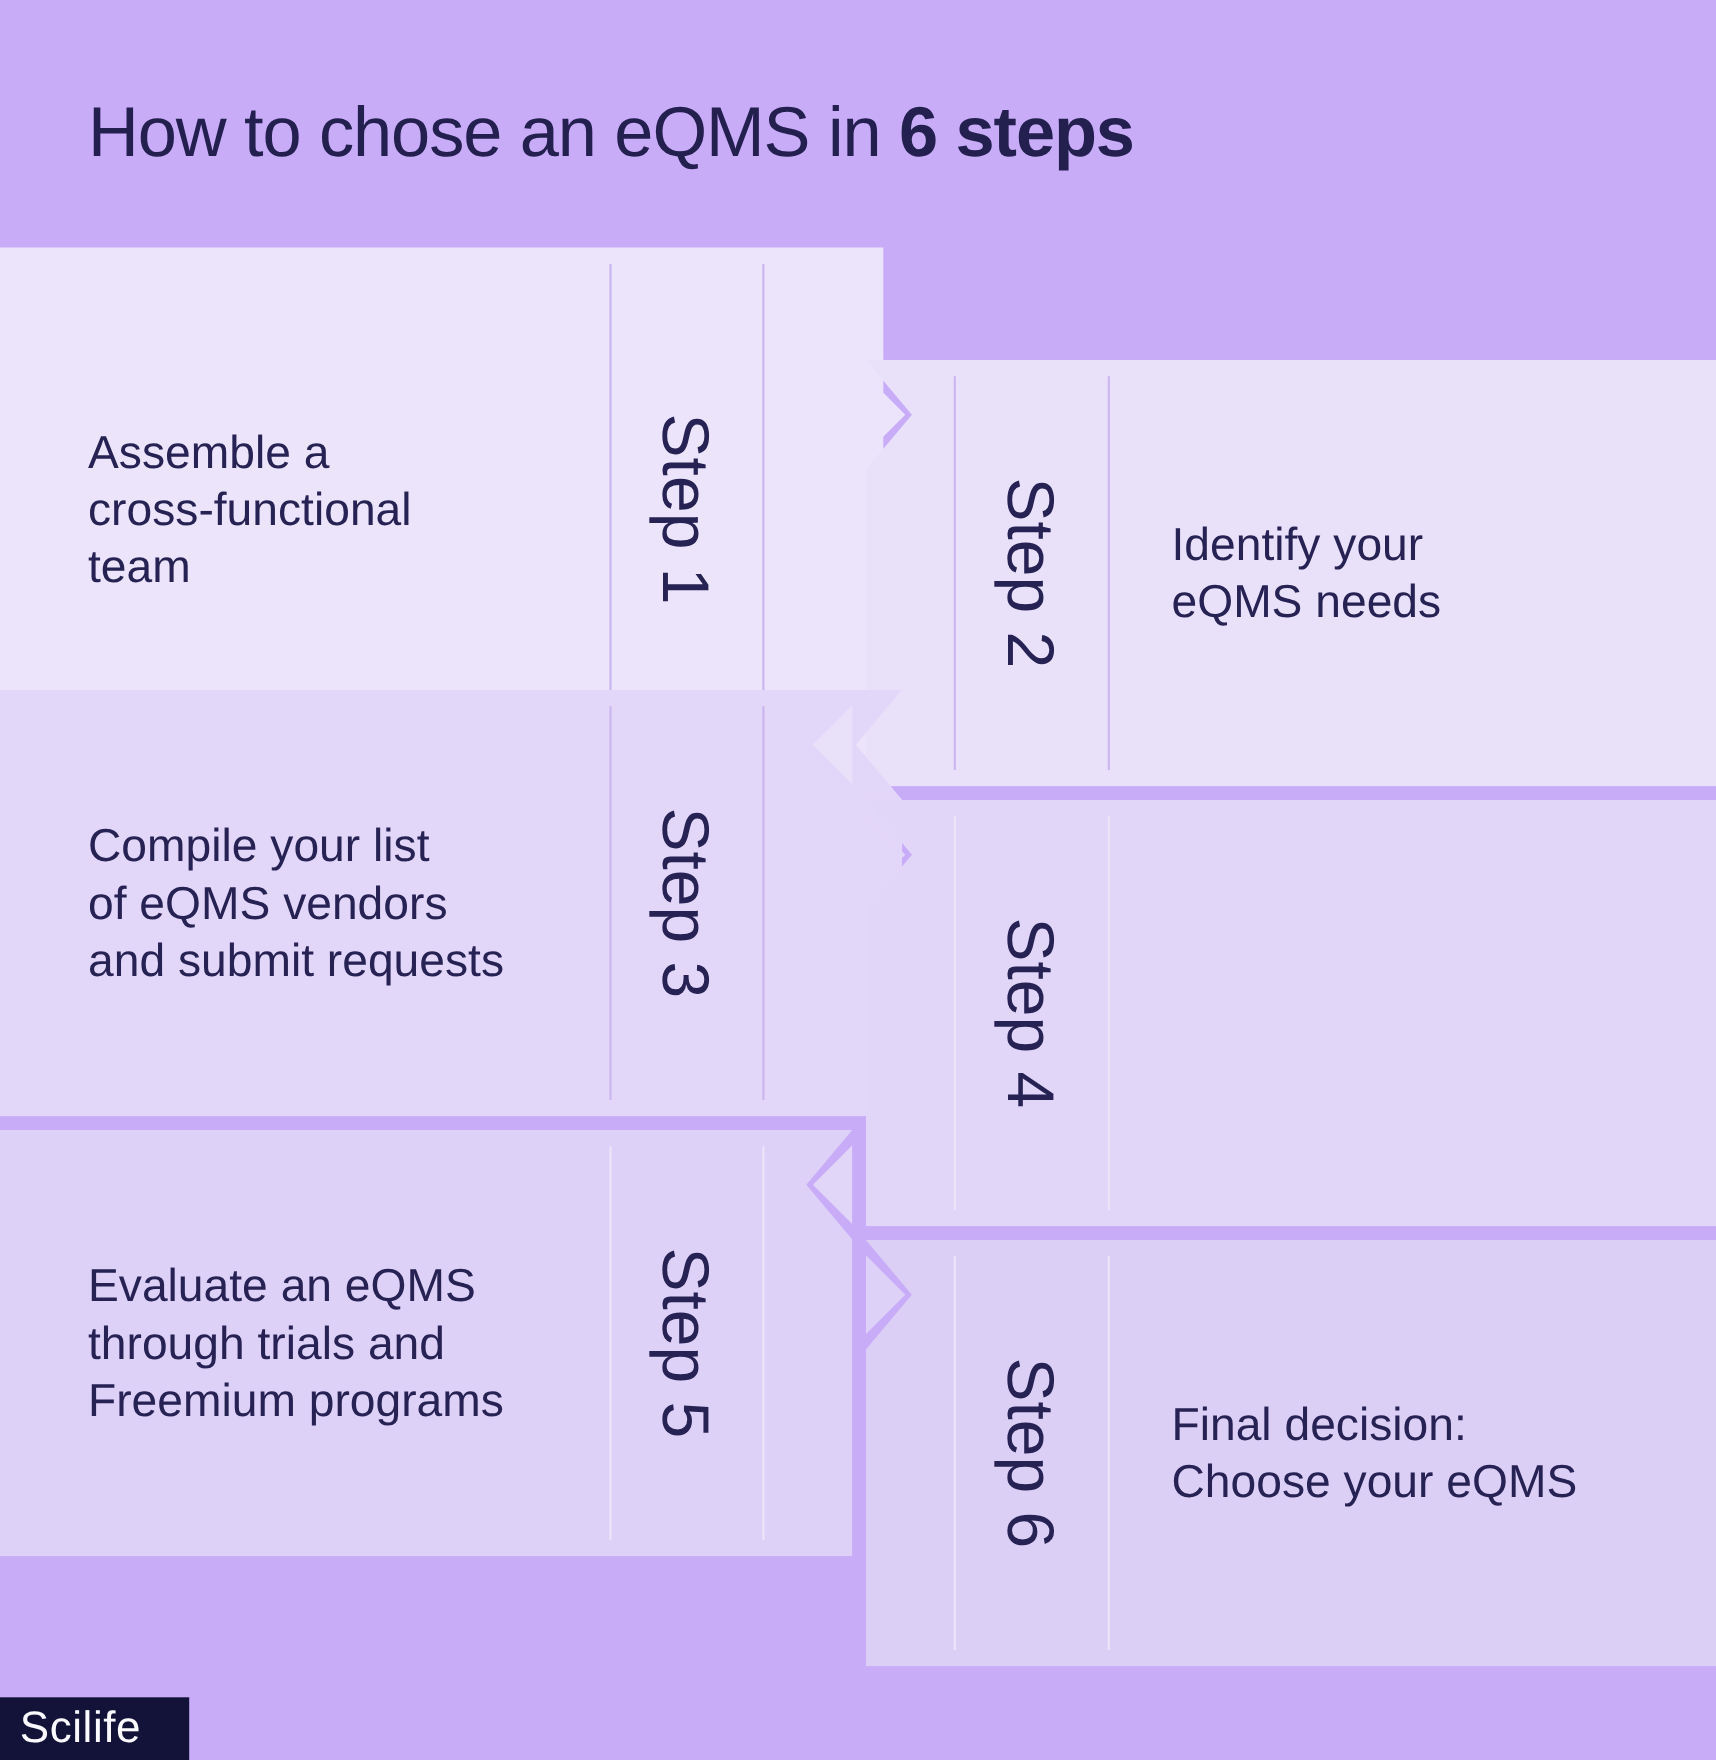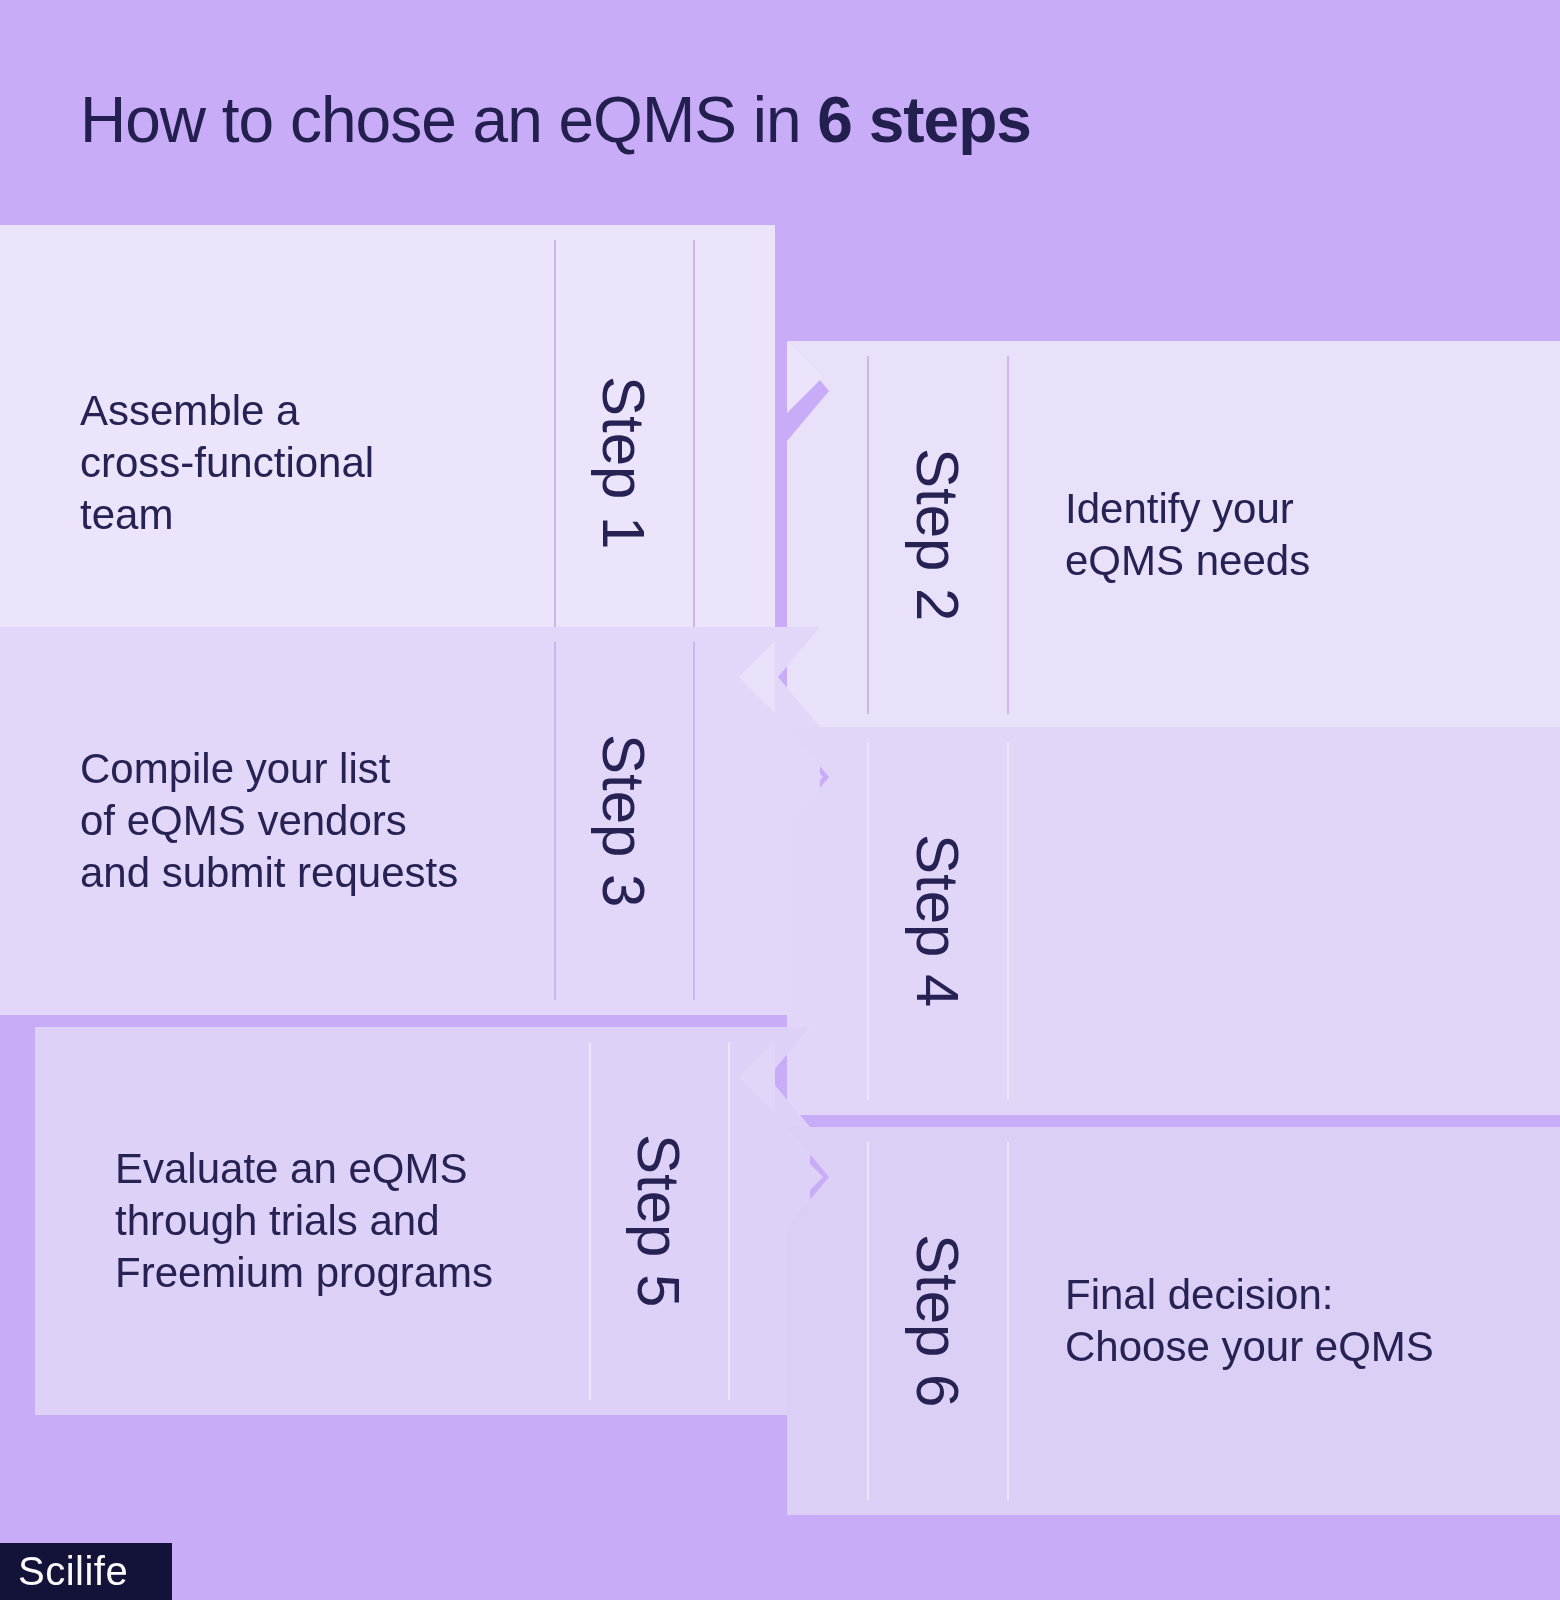--- a/index.html
+++ b/index.html
@@ -21,7 +21,7 @@
     position:absolute;
   }
   
-  .s1{left:0;top:225px;width:775px;height:476px;background:#ebe4fb;}
+  .s1{left:0;top:225px;width:775px;height:476px;background:#ebe4fb;padding-left:28px;}
   .s3{left:0;top:627px;width:775px;height:388px;background:#e3d7f9;
       clip-path:polygon(0 0,100% 0,calc(100% - 42px) 50px,100% 100px,100% 100%,0 100%);padding-left:45px;}
   .s5{left:0;top:1027px;width:775px;height:388px;background:#ded1f7;

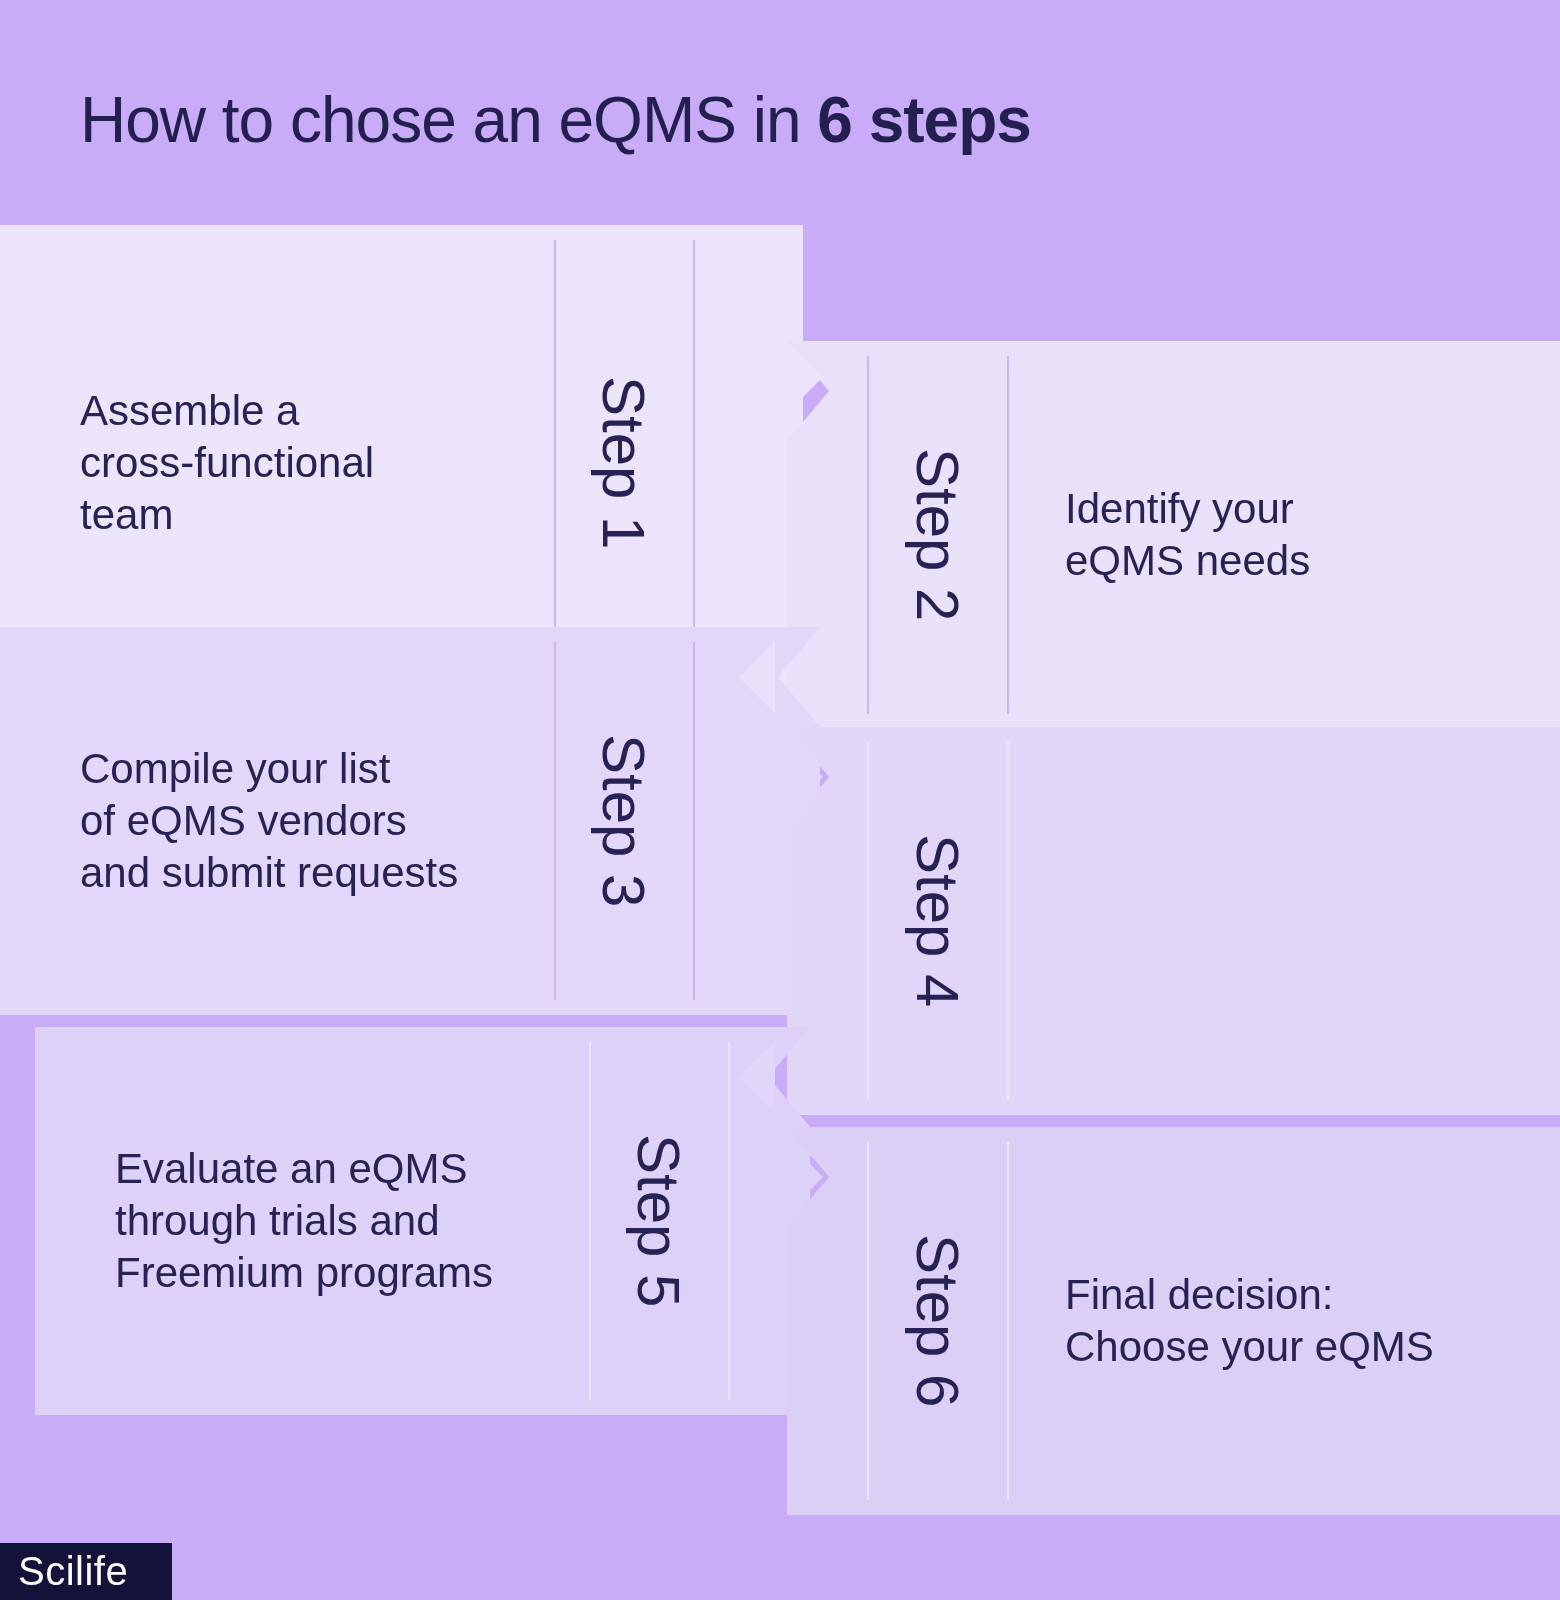--- a/index.html
+++ b/index.html
@@ -28,7 +28,7 @@
       clip-path:polygon(0 0,100% 0,calc(100% - 42px) 50px,100% 100px,100% 100%,0 100%);margin-left:35px;}
   
   .s2{left:787px;top:327px;width:773px;height:388px;background:#e9e1fa;
-      clip-path:polygon(0 0,100% 0,100% 100%,0 100%,0 100px,42px 50px);margin-top:14px;}
+      clip-path:polygon(0 0,100% 0,100% 100%,0 100%,0 100px,42px 50px);}
   .s4{left:787px;top:727px;width:773px;height:388px;background:#e1d5f8;
       clip-path:polygon(0 0,100% 0,100% 100%,0 100%,0 100px,42px 50px);}
   .s6{left:787px;top:1127px;width:773px;height:388px;background:#dccff6;

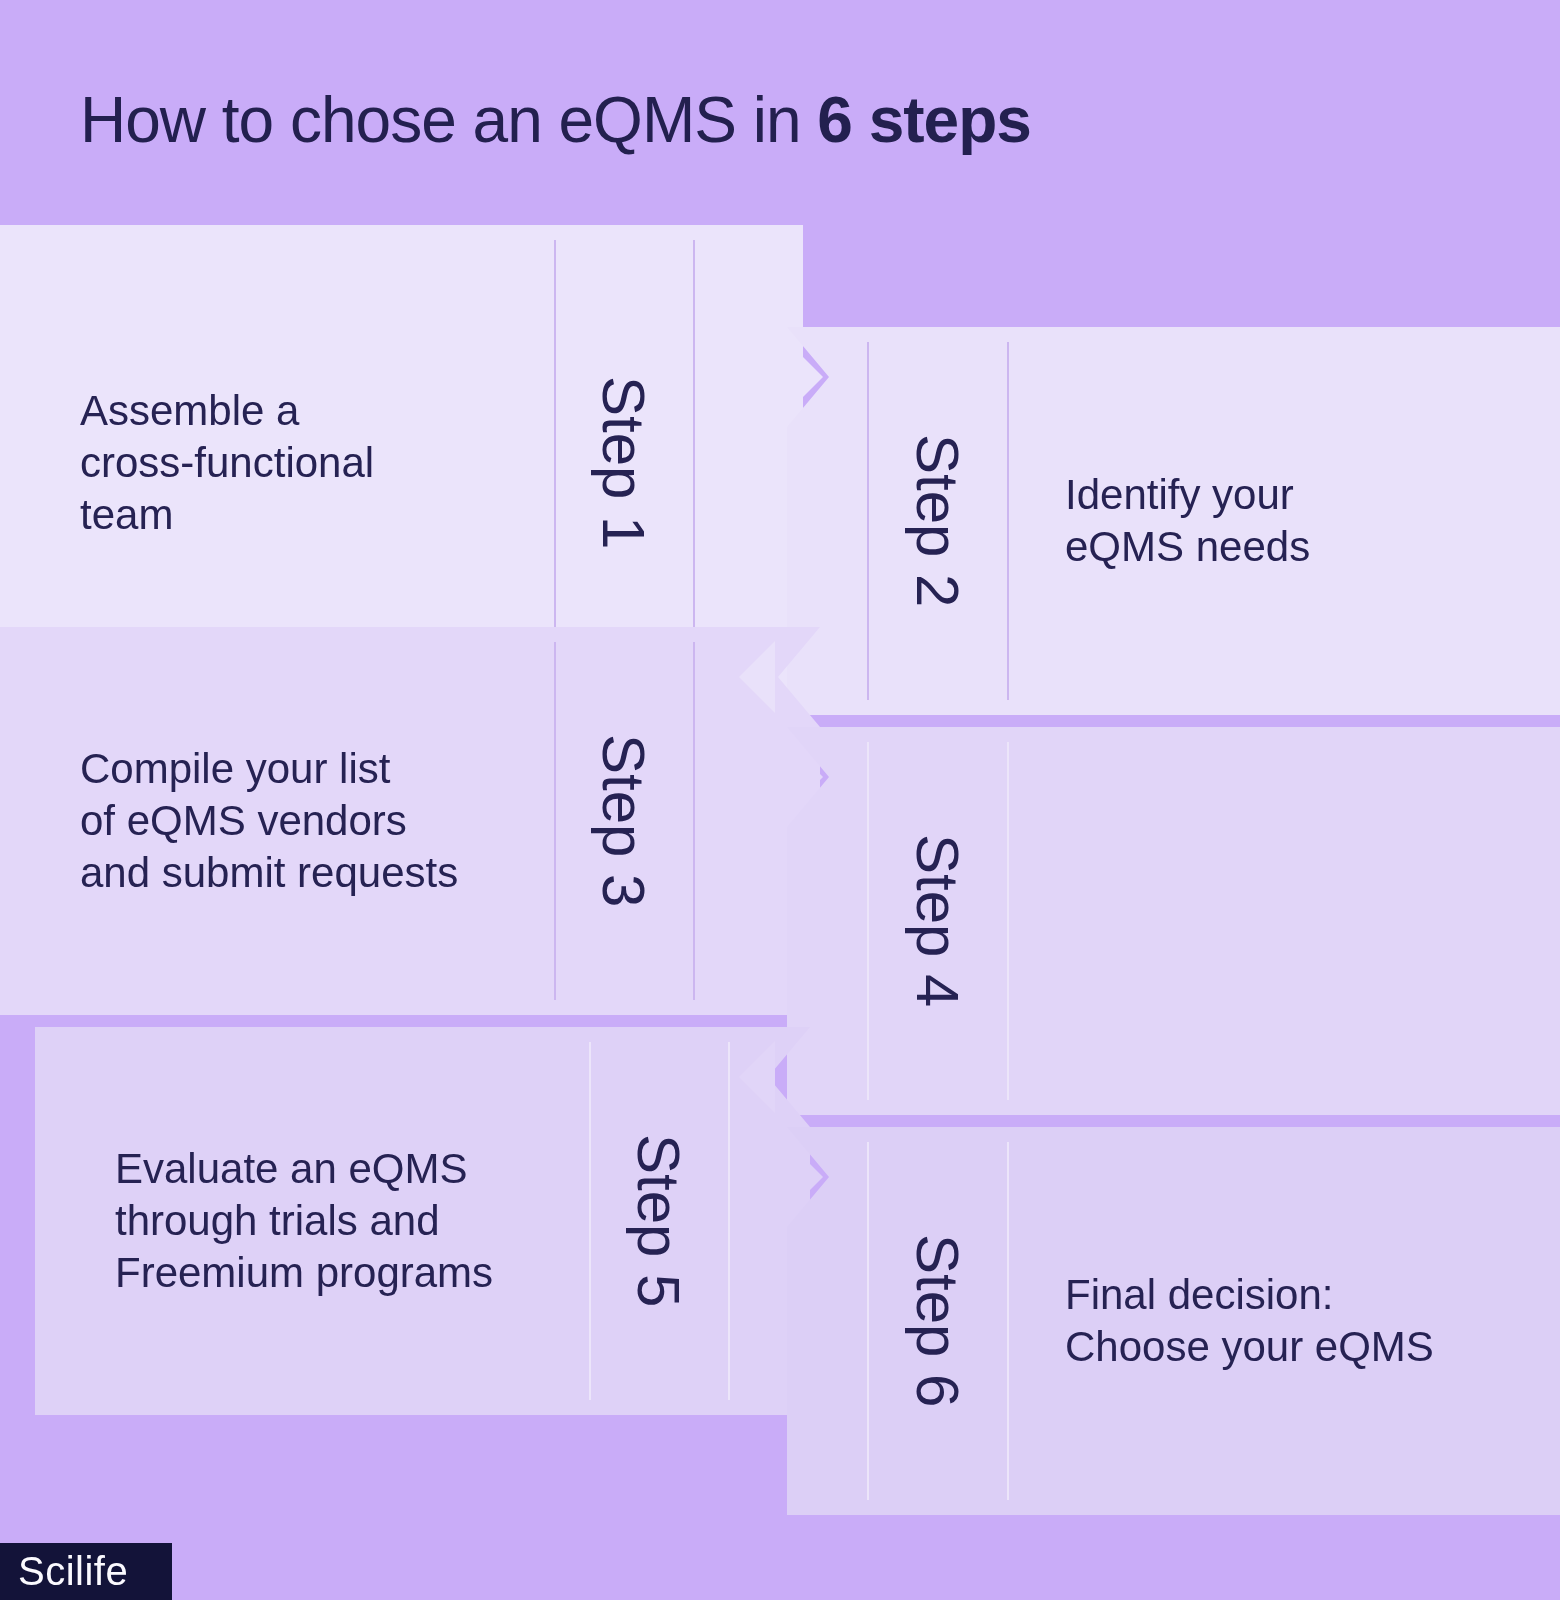--- a/index.html
+++ b/index.html
@@ -25,7 +25,7 @@
   .s3{left:0;top:627px;width:775px;height:388px;background:#e3d7f9;
       clip-path:polygon(0 0,100% 0,calc(100% - 42px) 50px,100% 100px,100% 100%,0 100%);padding-left:45px;}
   .s5{left:0;top:1027px;width:775px;height:388px;background:#ded1f7;
-      clip-path:polygon(0 0,100% 0,calc(100% - 42px) 50px,100% 100px,100% 100%,0 100%);margin-left:35px;}
+      clip-path:polygon(0 0,100% 0,calc(100% - 42px) 50px,100% 100px,100% 100%,0 100%);}
   
   .s2{left:787px;top:327px;width:773px;height:388px;background:#e9e1fa;
       clip-path:polygon(0 0,100% 0,100% 100%,0 100%,0 100px,42px 50px);}

